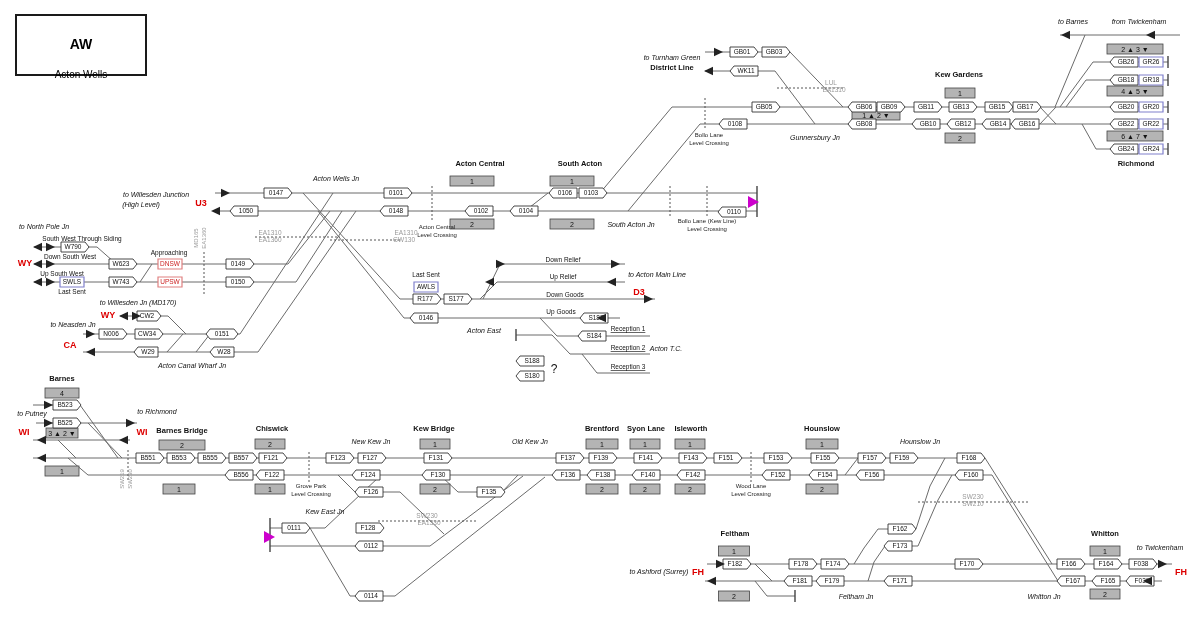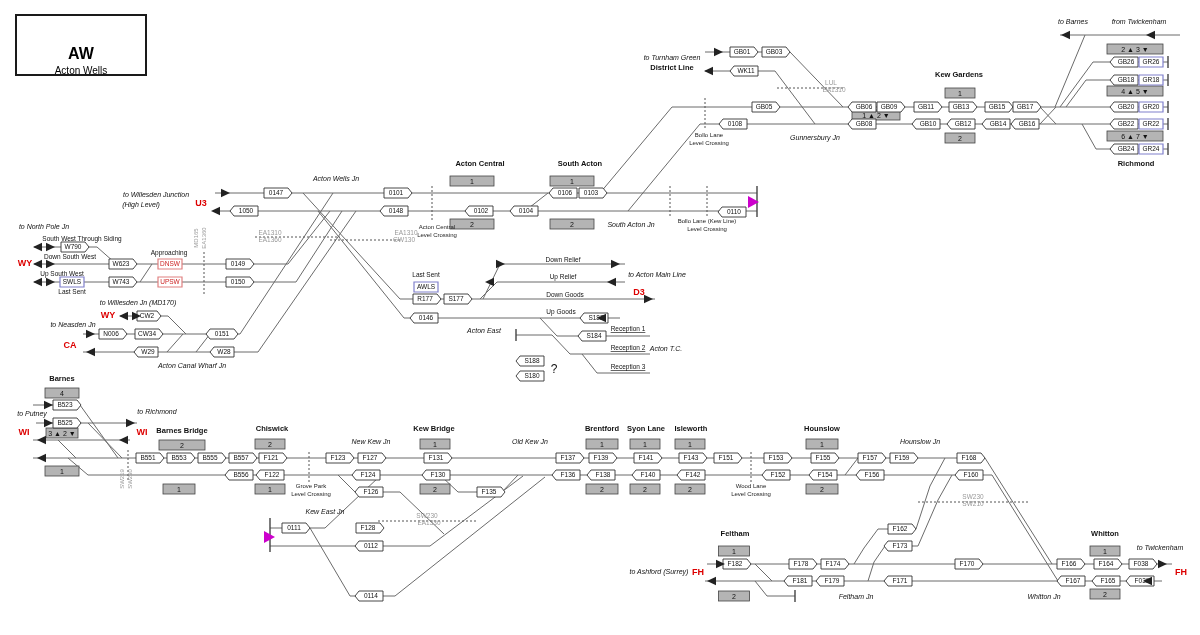--- a/index.html
+++ b/index.html
@@ -5,7 +5,7 @@
   html,body{margin:0;padding:0;background:#fff;}
   #stage{position:relative;width:1200px;height:635px;font-family:"Liberation Sans",sans-serif;overflow:hidden;background:#fff;}
   #titlebox{position:absolute;left:15px;top:14px;width:128px;height:58px;border:2px solid #1a1a1a;background:#fff;text-align:center;}
-  #titlebox .code{font-weight:bold;font-size:16px;margin-top:29px;}
+  #titlebox .code{font-weight:bold;font-size:14px;margin-top:20px;}
   #titlebox .name{font-size:10px;margin-top:2px;}
   svg{position:absolute;left:0;top:0;}
   text{font-family:"Liberation Sans",sans-serif;}

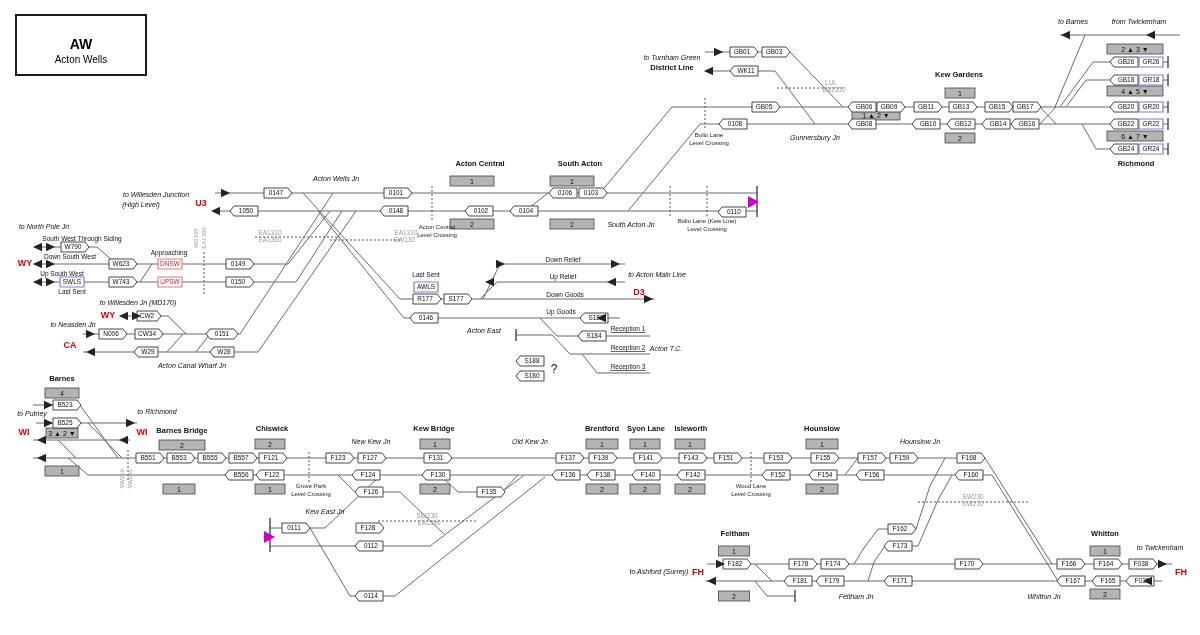--- a/index.html
+++ b/index.html
@@ -6,7 +6,7 @@
   #stage{position:relative;width:1200px;height:635px;font-family:"Liberation Sans",sans-serif;overflow:hidden;background:#fff;}
   #titlebox{position:absolute;left:15px;top:14px;width:128px;height:58px;border:2px solid #1a1a1a;background:#fff;text-align:center;}
   #titlebox .code{font-weight:bold;font-size:14px;margin-top:20px;}
-  #titlebox .name{font-size:10px;margin-top:2px;}
+  #titlebox .name{font-size:10px;margin-top:17px;}
   svg{position:absolute;left:0;top:0;}
   text{font-family:"Liberation Sans",sans-serif;}
   .lbl-i{font-style:italic;font-size:7px;fill:#111;}

